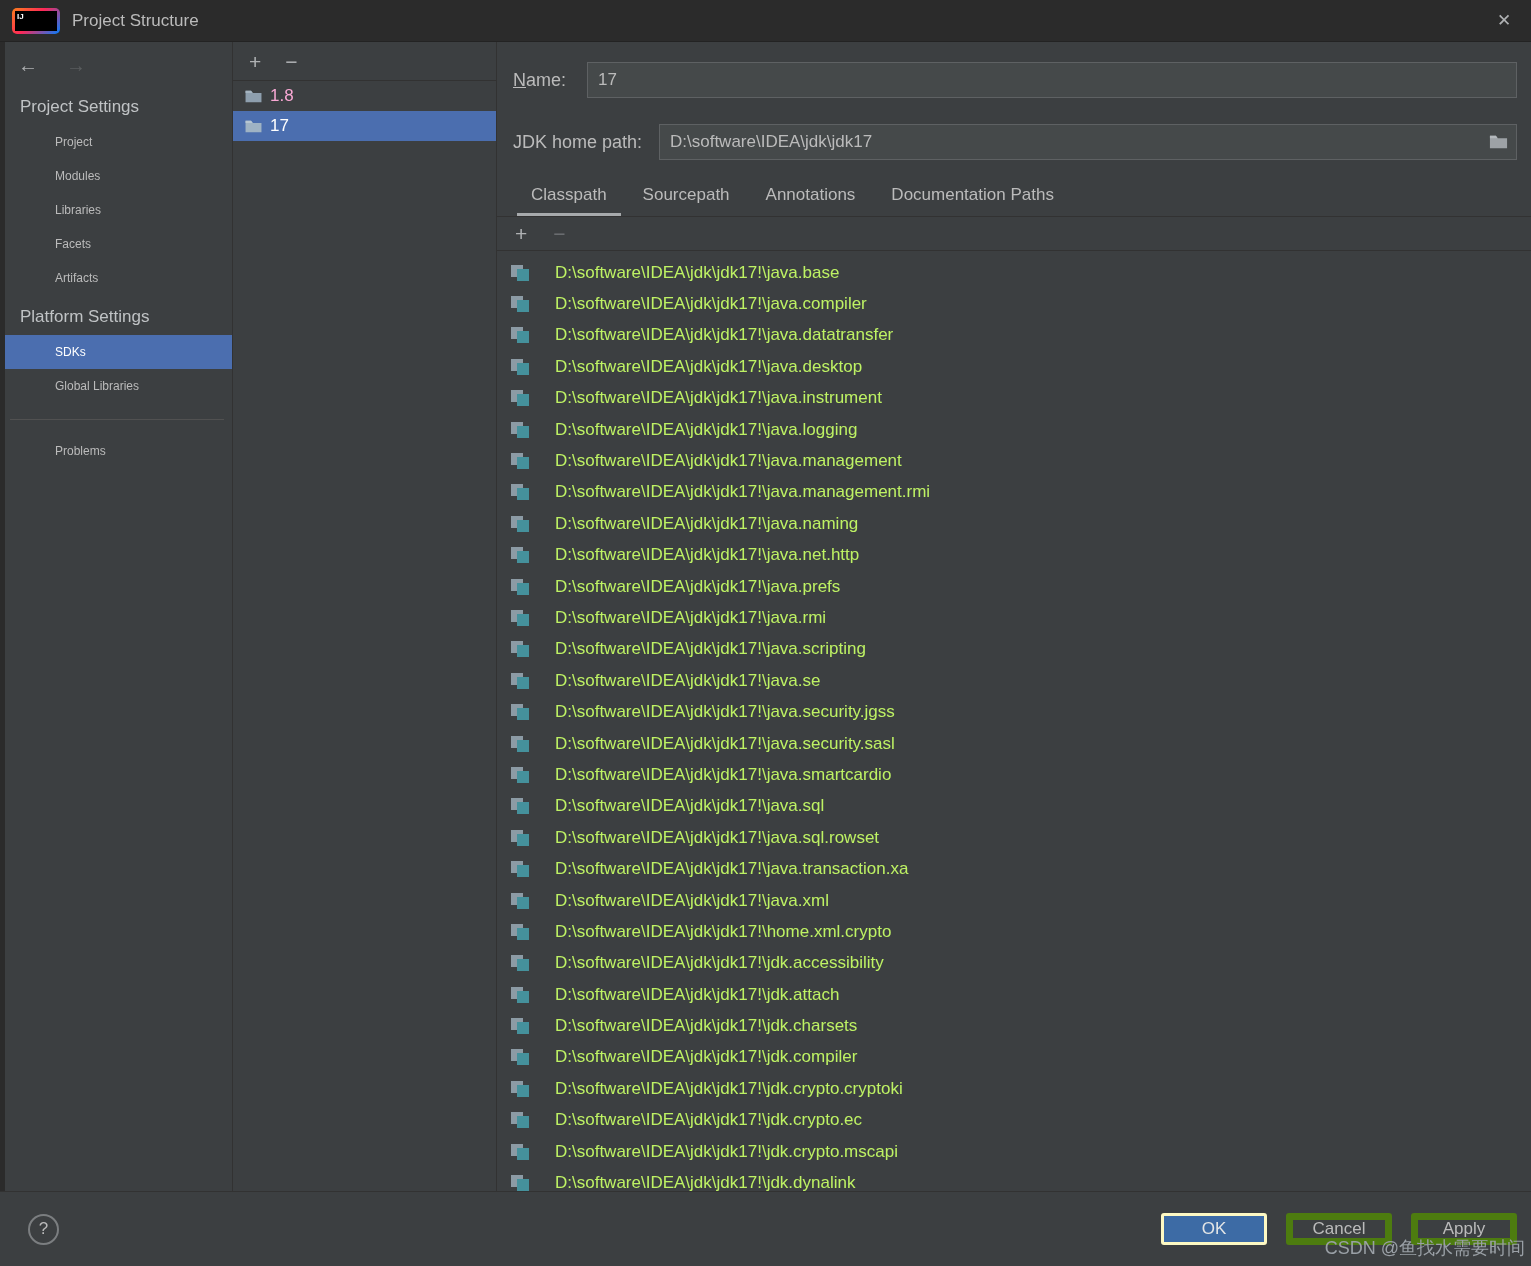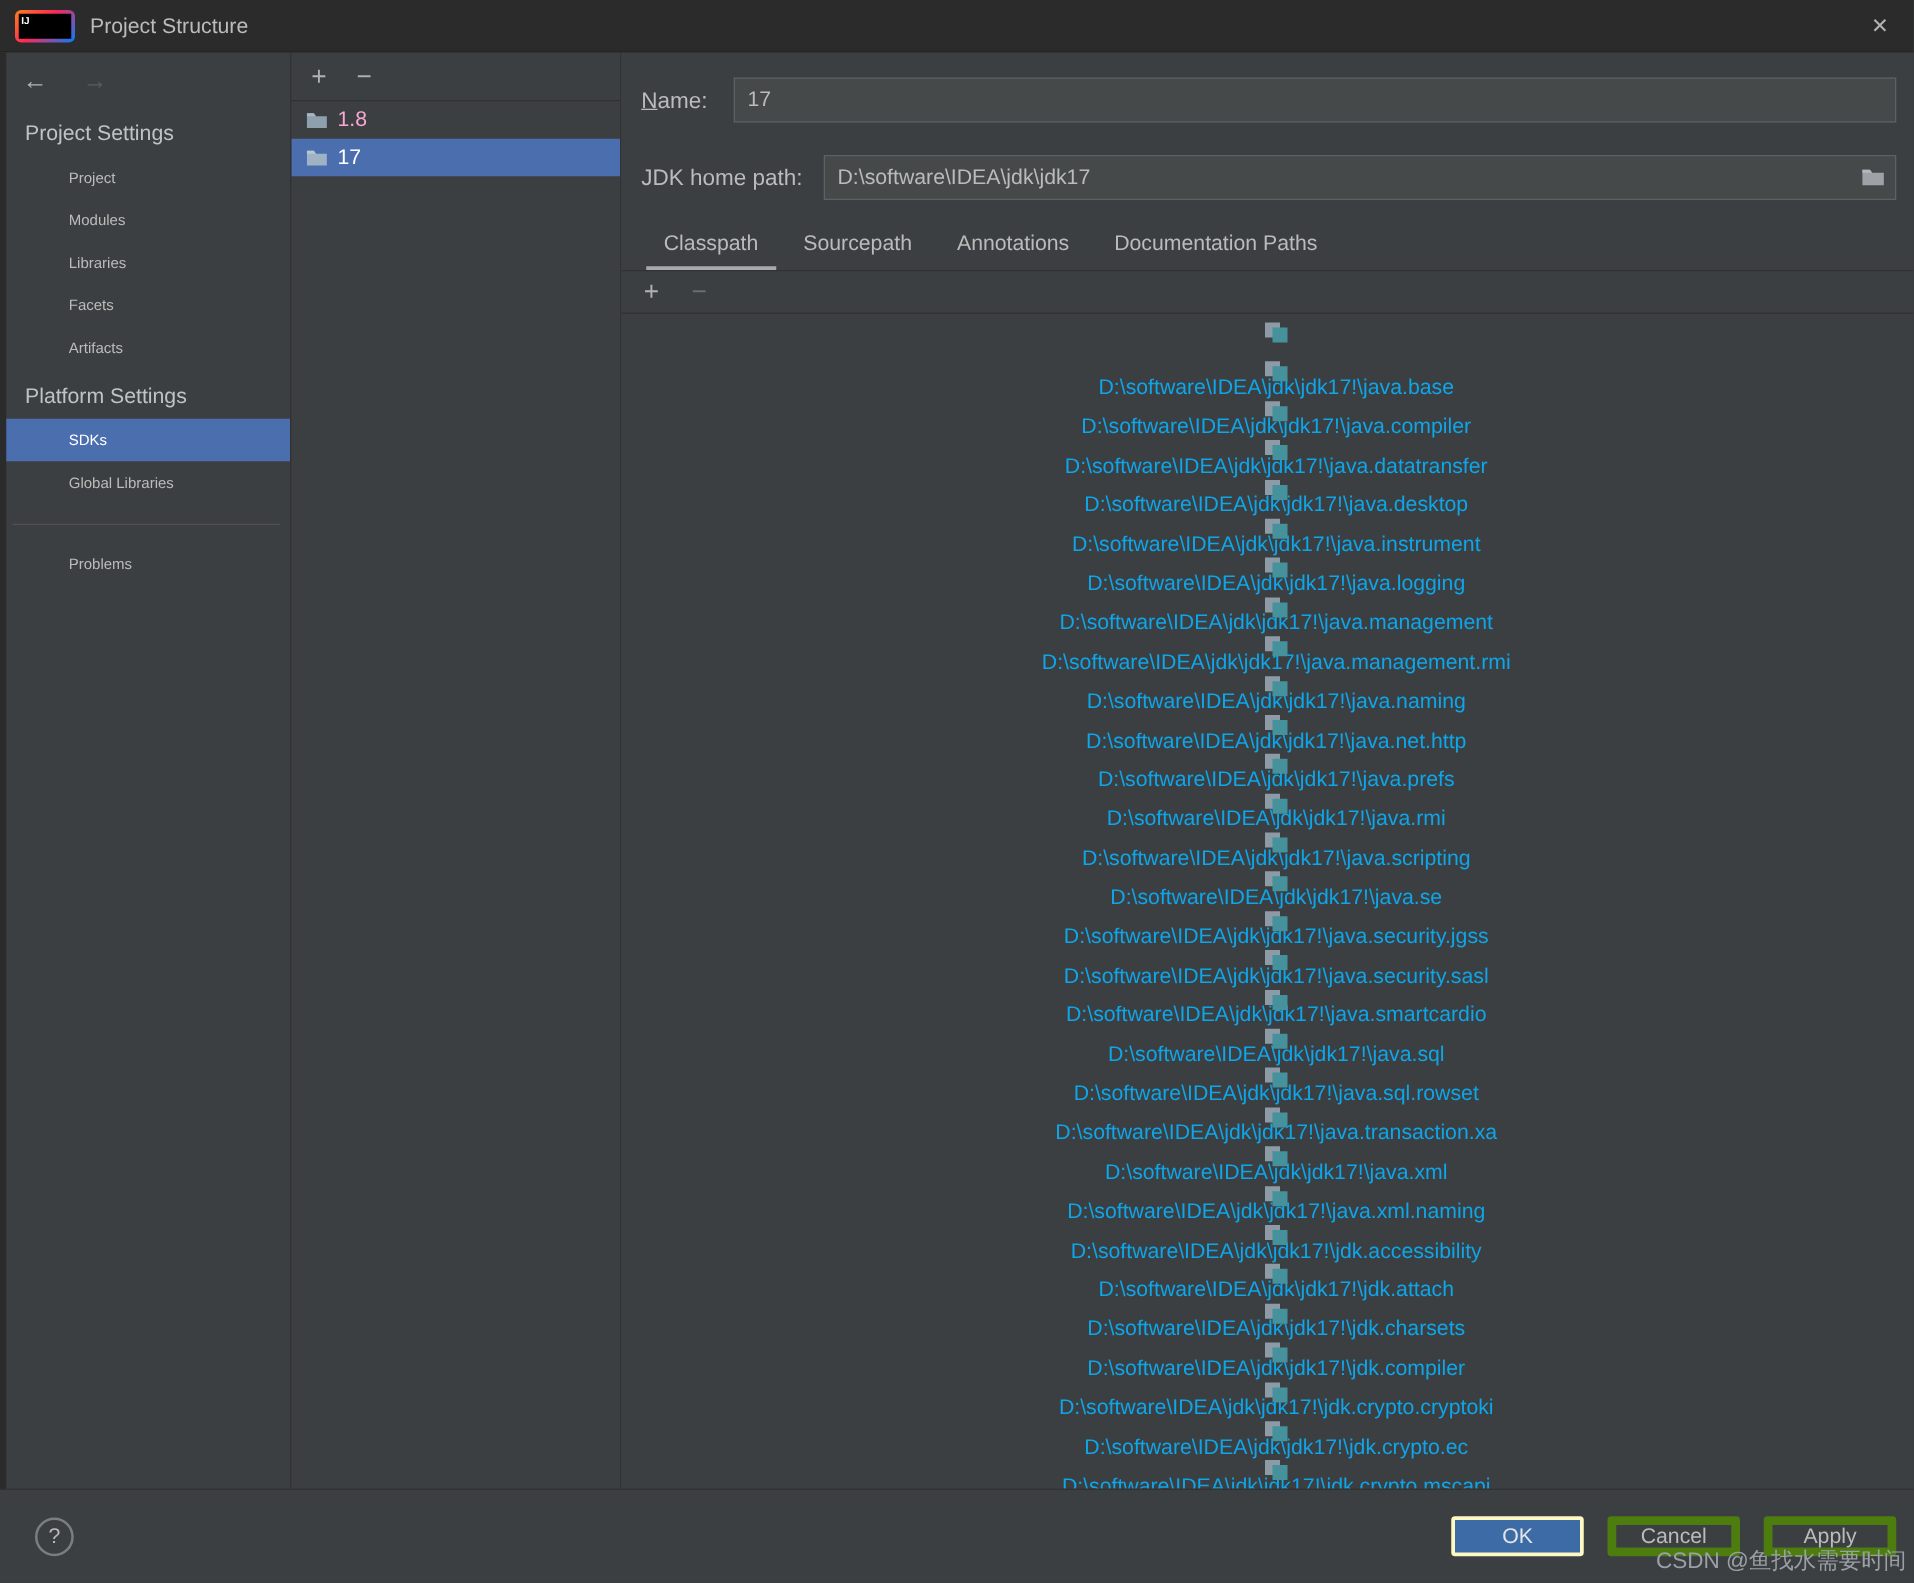--- a/index.html
+++ b/index.html
@@ -117,9 +117,8 @@
   .cp-list { flex:1; overflow:hidden; padding-top:6px; }
   .cp-row {
     height:31.4px; display:flex; align-items:center; gap:25px;
-    padding-left:14px; font-size:17px; color:#0ea5e9; cursor:default;
+    padding-left:14px; font-size:17px; color:#bef264; cursor:default;
     white-space:nowrap;
-    flex-direction:column;
   }
   .jar-icon { position:relative; width:19px; height:18px; flex:0 0 auto; }
   .jar-back  { position:absolute; left:0;  top:1px; width:12px; height:12px; background:#8c9ba5; }

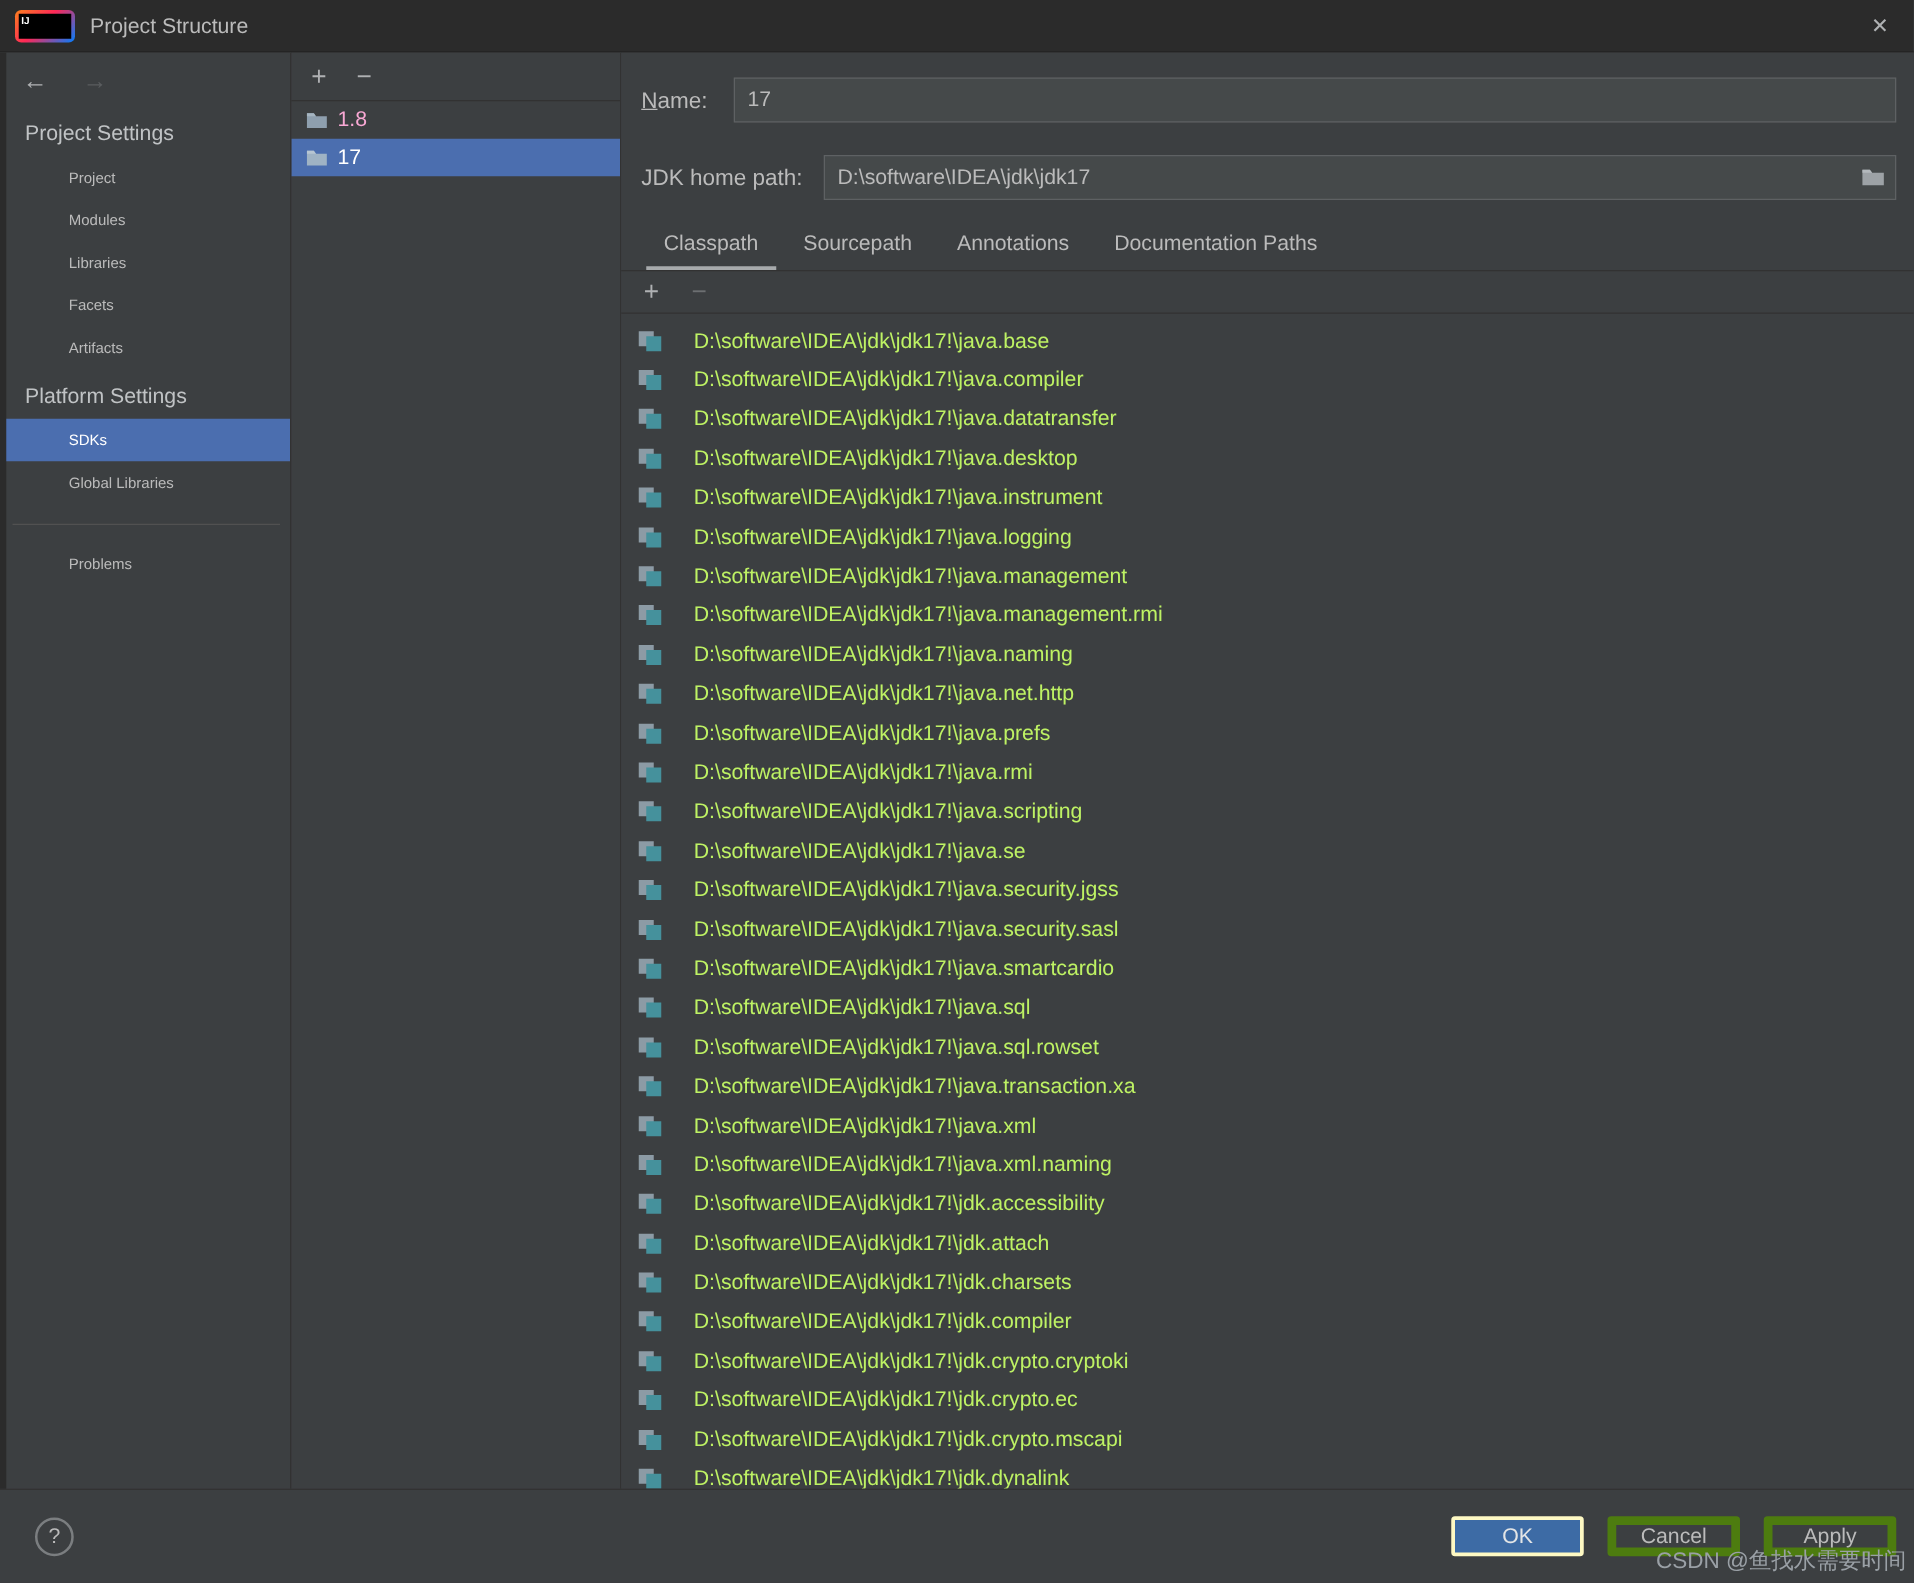--- a/index.html
+++ b/index.html
@@ -388,7 +388,7 @@
       <span class="jar-back"></span>
             <span class="jar-front"></span>
     </span>
-    <span class="cp-text">D:\software\IDEA\jdk\jdk17!\java.xml.naming</span>
+    <span class="cp-text">D:\software\IDEA\jdk\jdk17!\home.xml.crypto</span>
   </div>
         <div class="cp-row">
     <span class="jar-icon">

